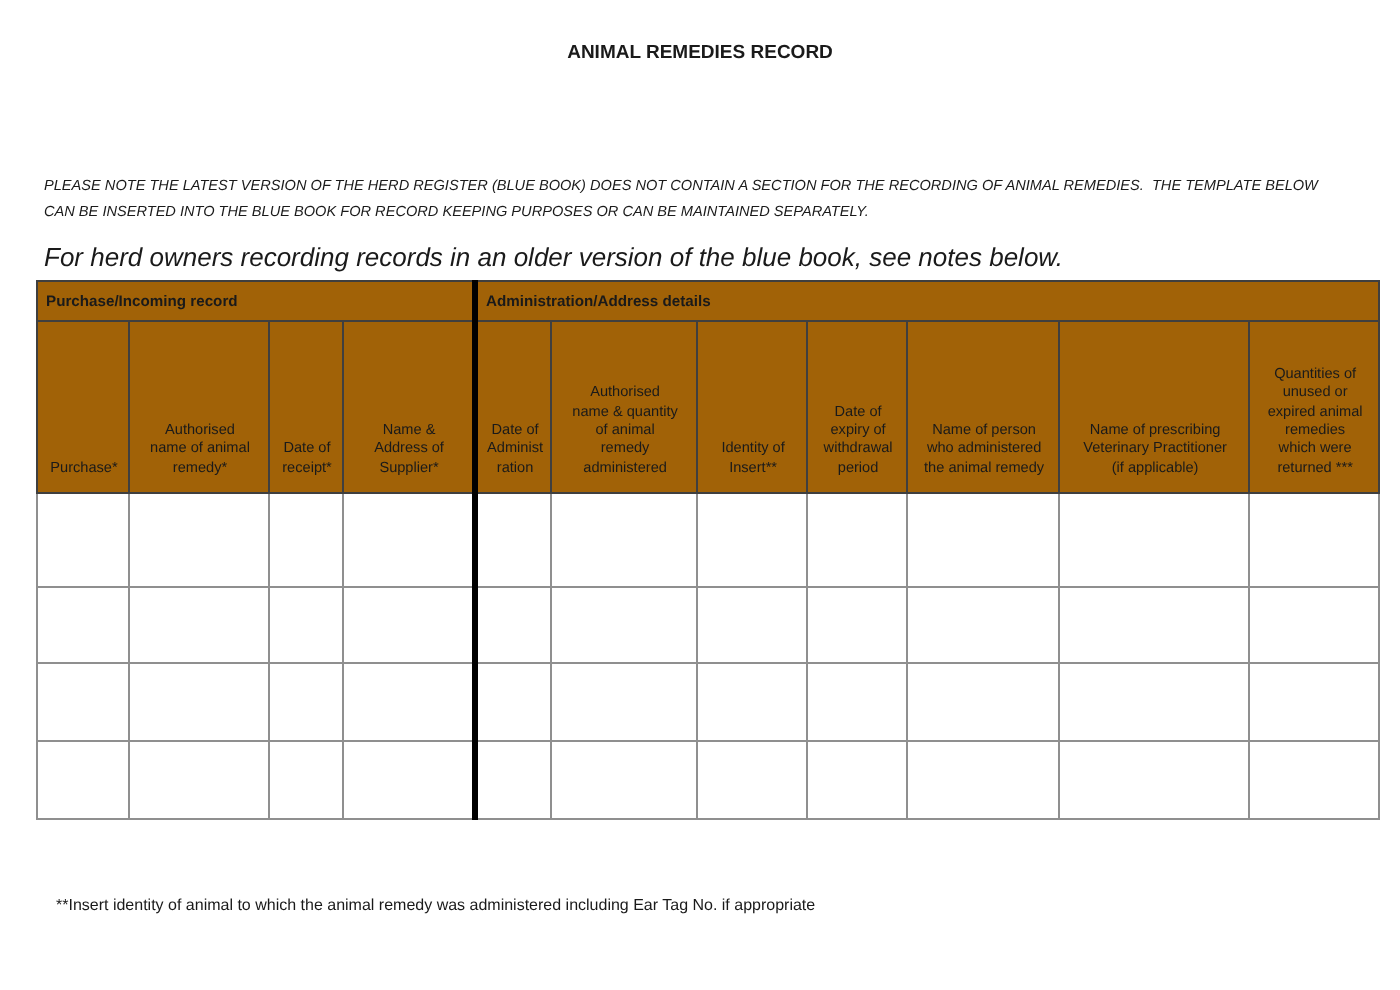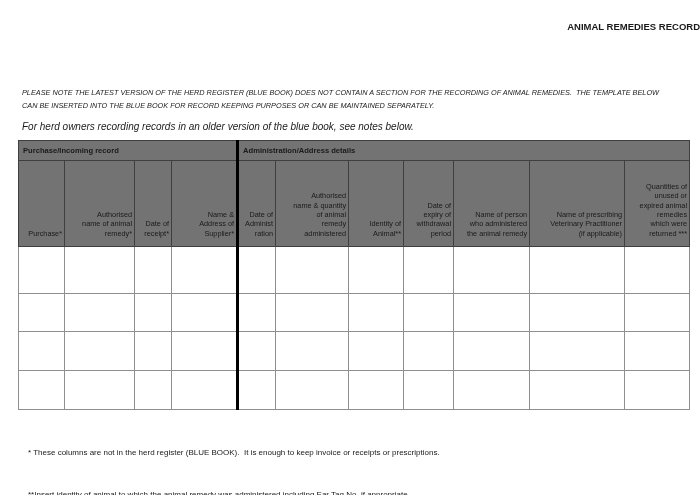--- a/index.html
+++ b/index.html
@@ -21,7 +21,7 @@
     top: 21px;
     left: 0;
     width: 700px;
-    text-align: right;
+    text-align: center;
     font-size: 9.5px;
     font-weight: bold;
     white-space: pre;

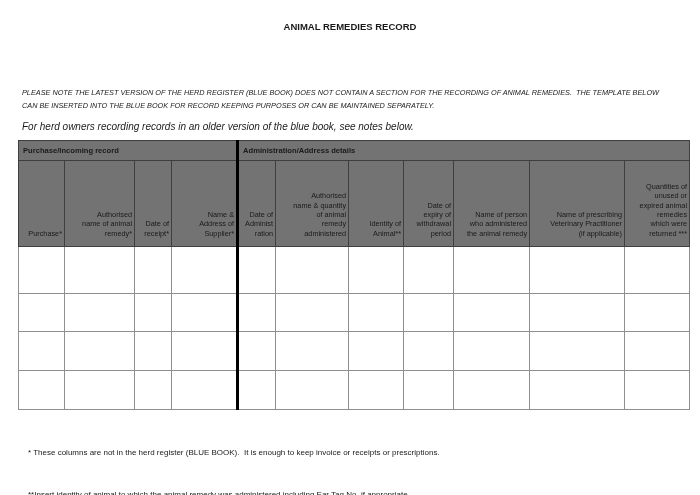--- a/index.html
+++ b/index.html
@@ -47,7 +47,7 @@
     position: absolute;
     top: 121px;
     left: 22px;
-    font-size: 10px;
+    font-size: 13px;
     font-style: italic;
     white-space: pre;
   }

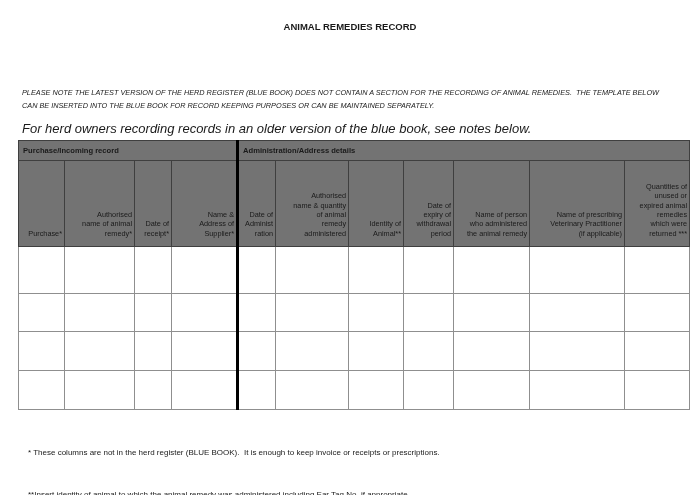--- a/index.html
+++ b/index.html
@@ -61,7 +61,7 @@
   }
   .record-table th {
     border: 1px solid #3f3f3f;
-    background: #737373;
+    background: #a16207;
   }
   .record-table td {
     border: 1px solid #8f8f8f;

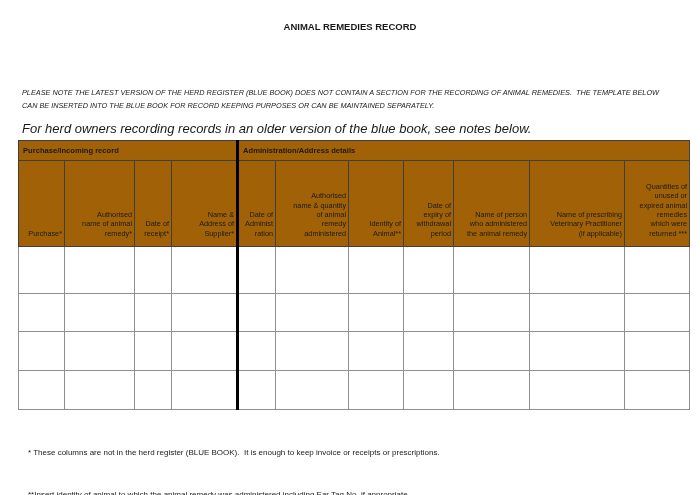--- a/index.html
+++ b/index.html
@@ -82,7 +82,7 @@
     font-weight: normal;
     font-size: 7.3px;
     line-height: 1.28;
-    text-align: right;
+    text-align: center;
     vertical-align: bottom;
     padding: 2px 2px 8px 3px;
     white-space: pre-line;

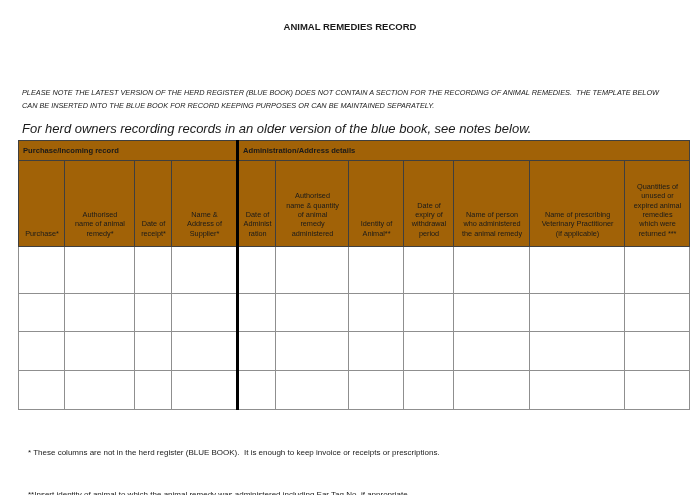--- a/index.html
+++ b/index.html
@@ -154,7 +154,7 @@
 remedy
 administered</th>
         <th>Identity of
-Animal**</th>
+Insert**</th>
         <th>Date of
 expiry of
 withdrawal

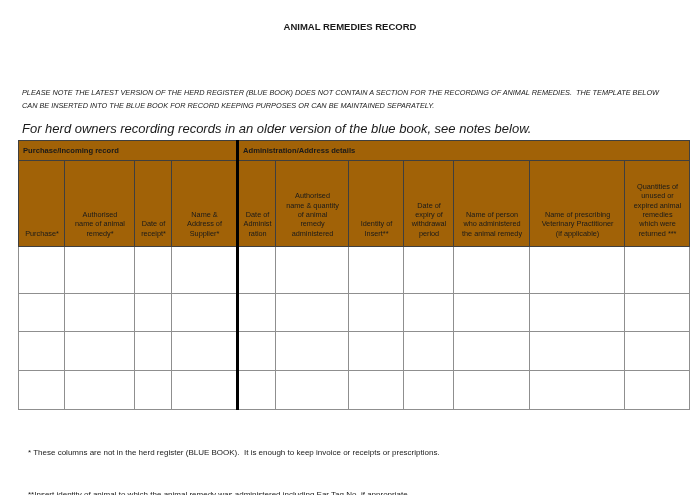--- a/index.html
+++ b/index.html
@@ -230,7 +230,6 @@
   </table>
 
   <div class="footnotes">
-    <div>* These columns are not in the herd register (BLUE BOOK).  It is enough to keep invoice or receipts or prescriptions.</div>
     <div>**Insert identity of animal to which the animal remedy was administered including Ear Tag No. if appropriate</div>
   </div>
 

